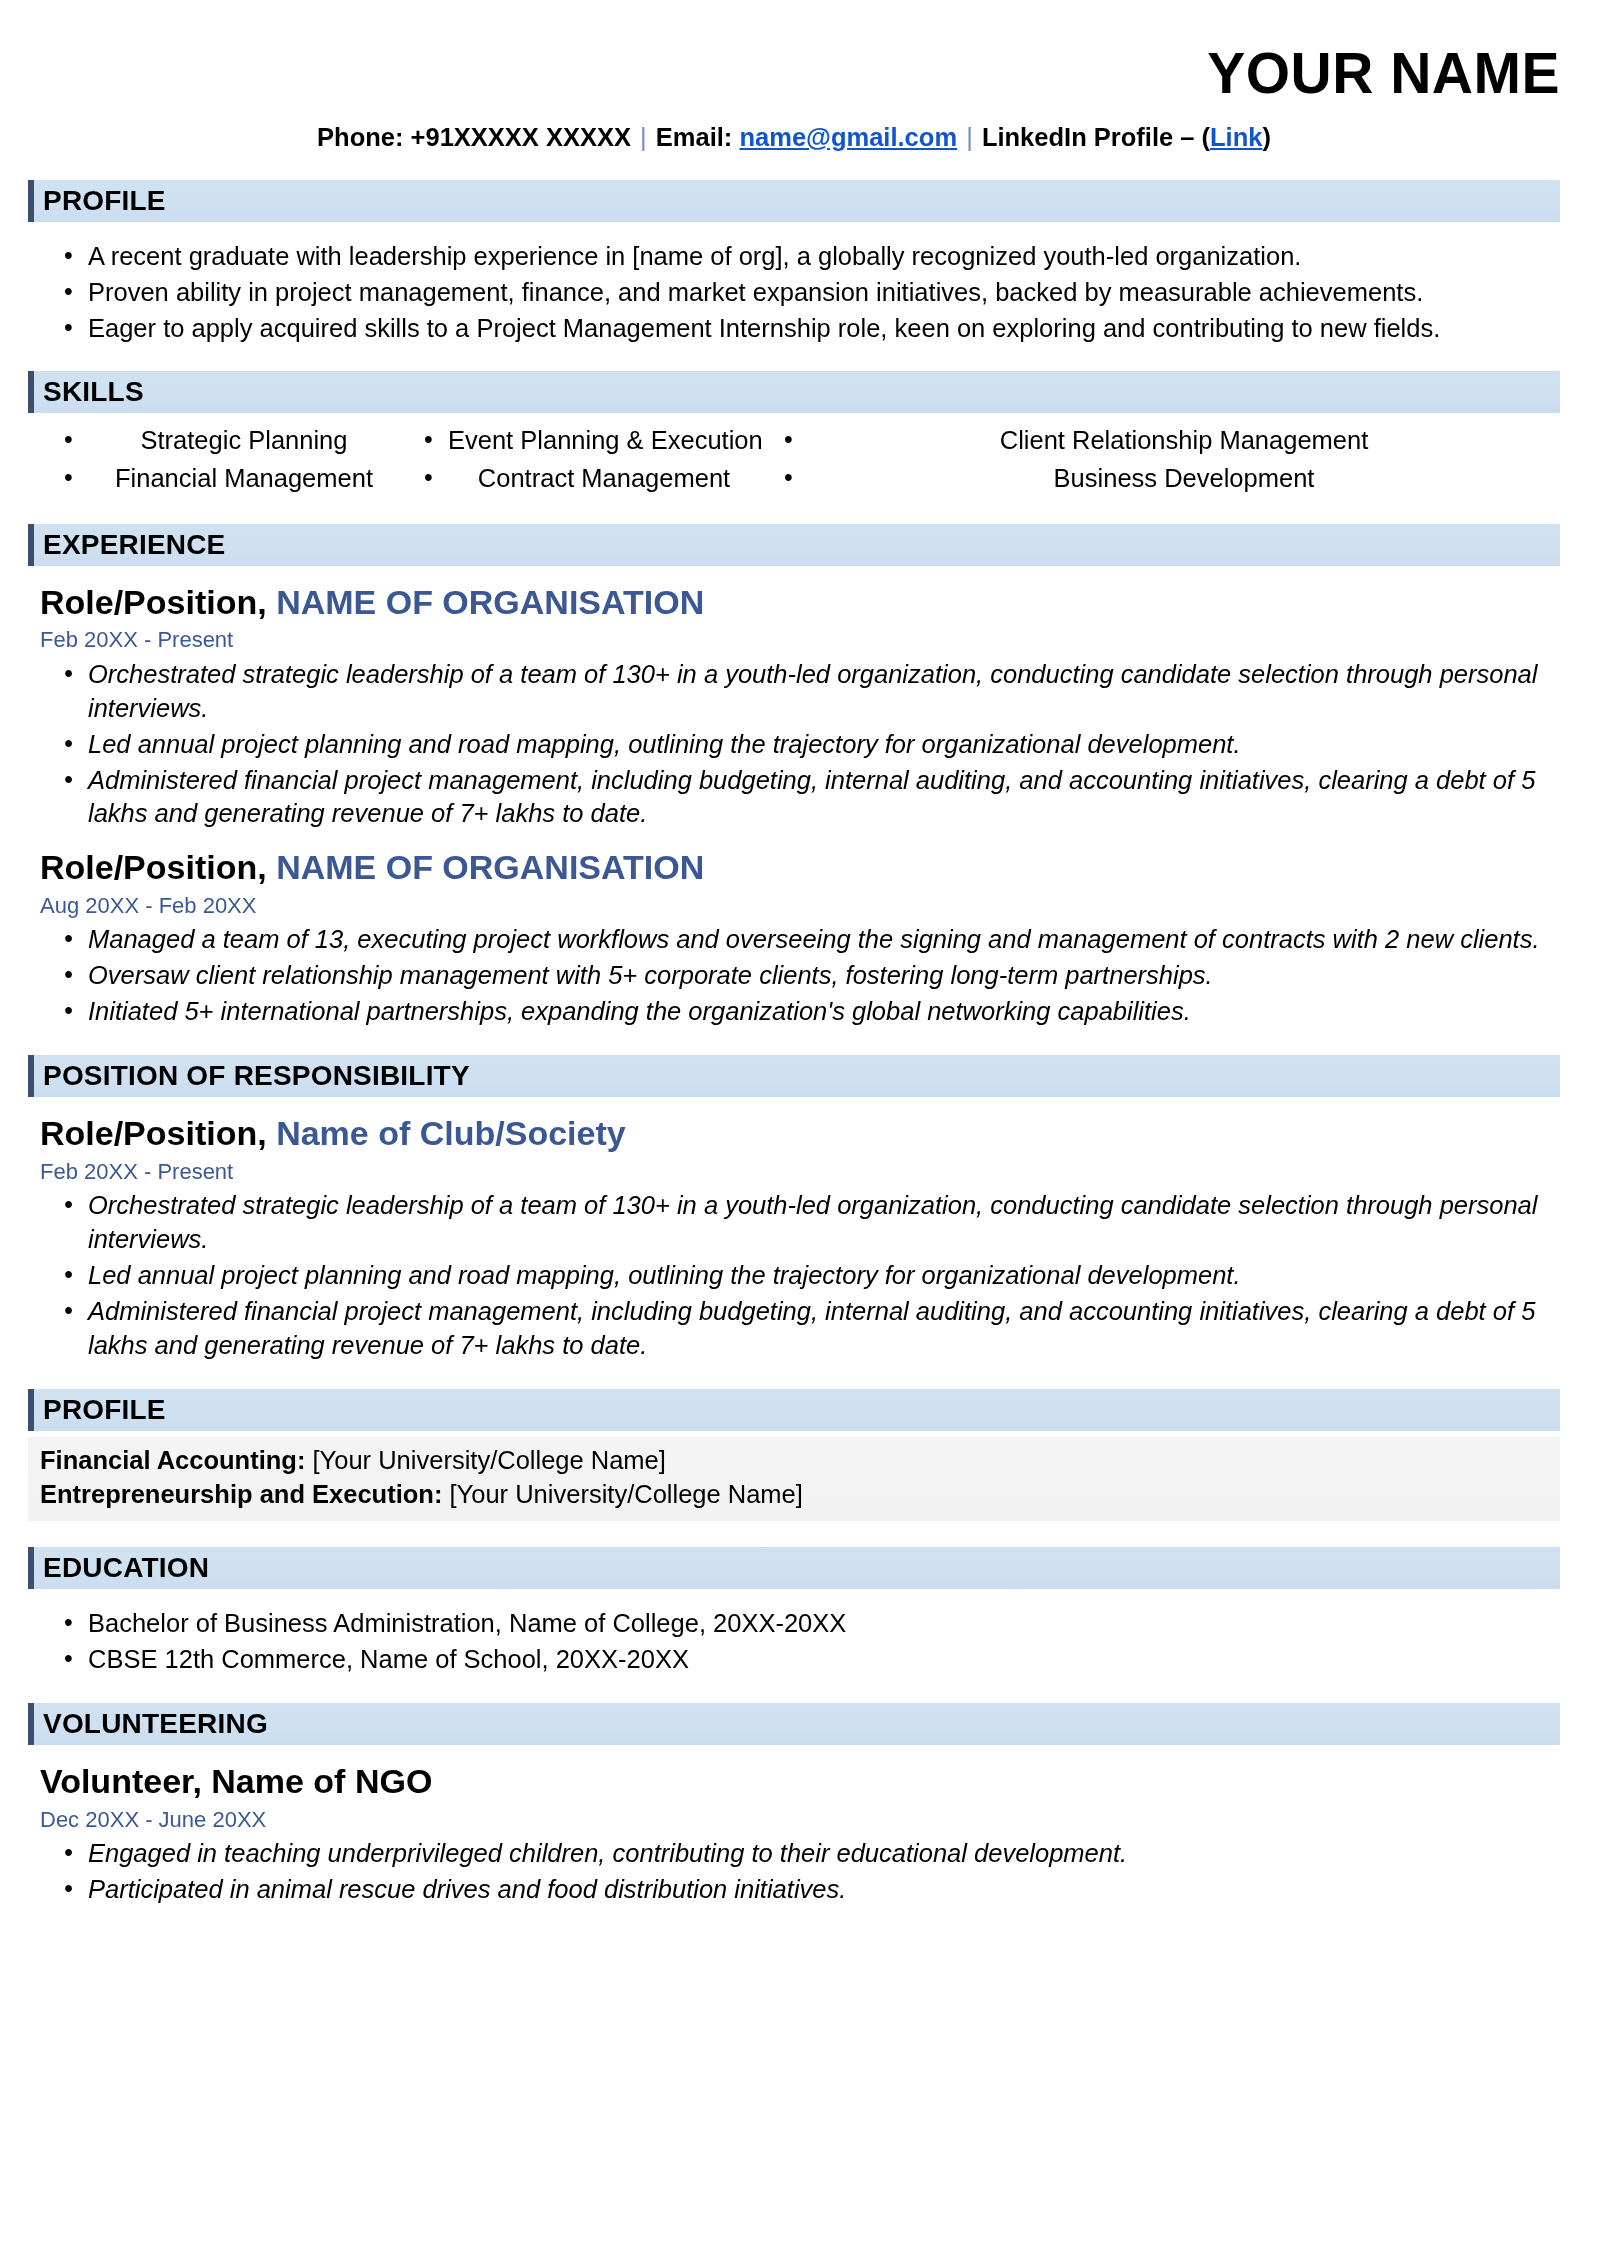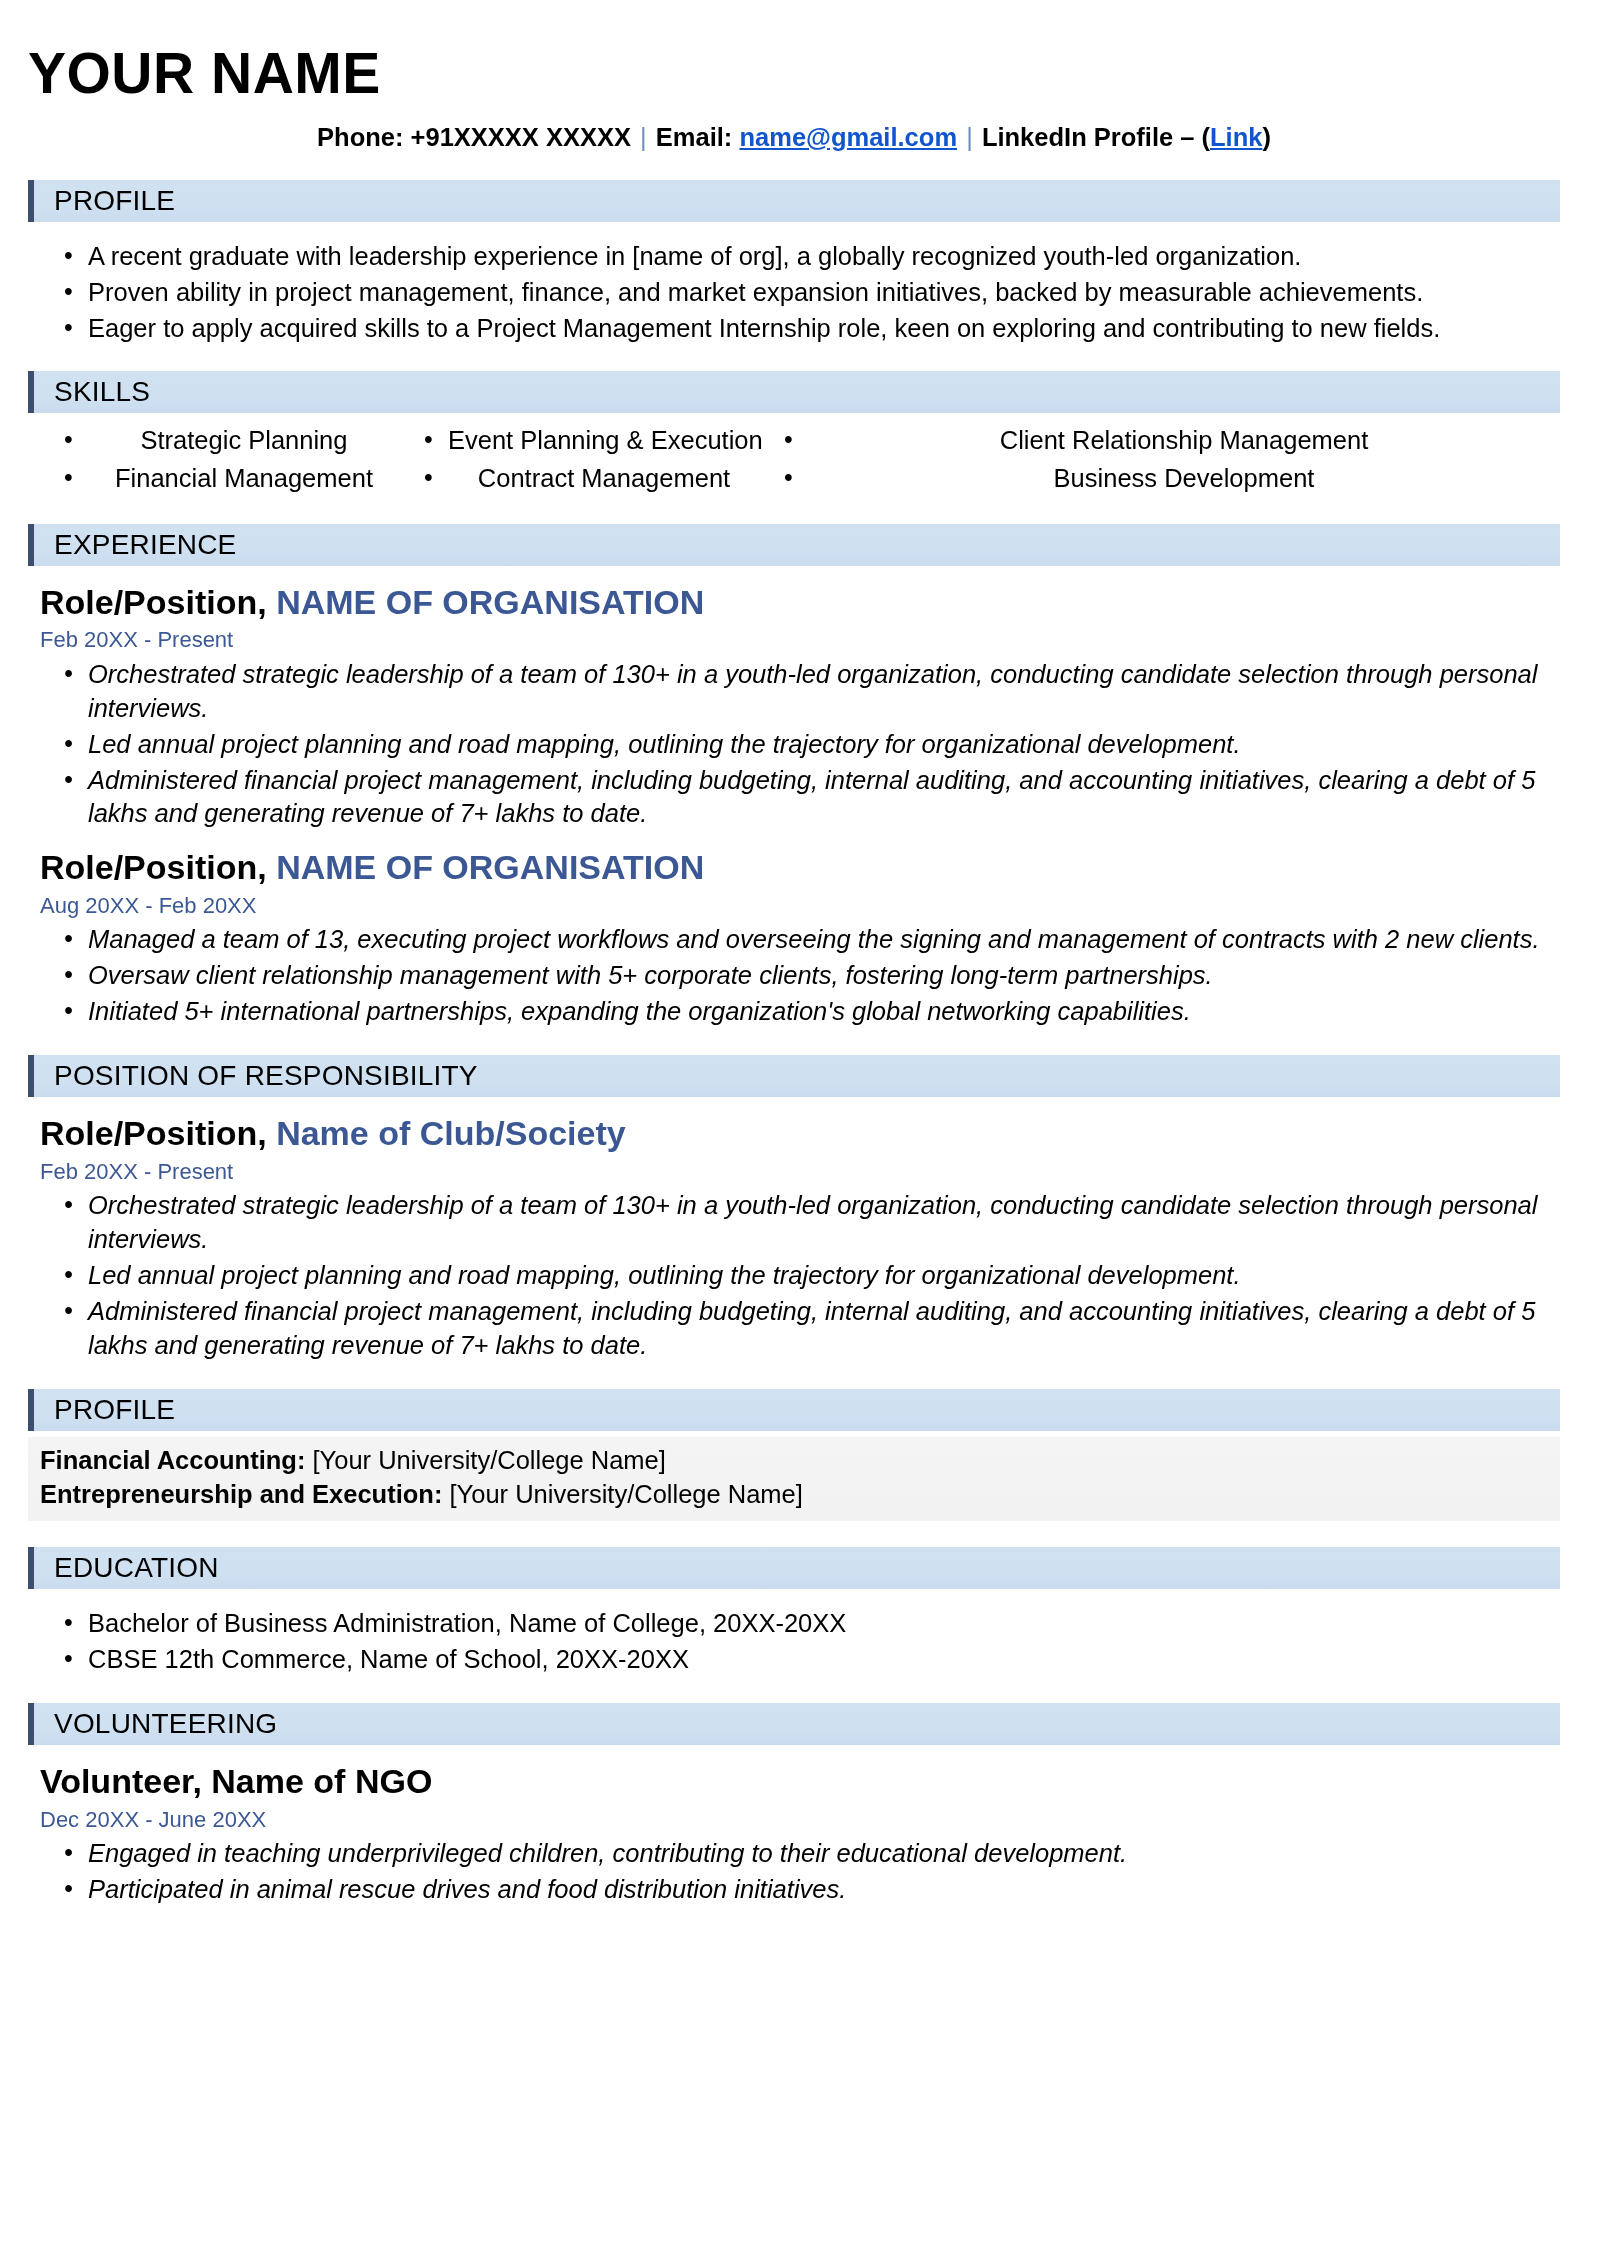--- a/index.html
+++ b/index.html
@@ -27,7 +27,7 @@
 
   
   .name {
-    text-align: left;
+    text-align: right;
     font-size: 57px;
     font-weight: bold;
     letter-spacing: 0.5px;

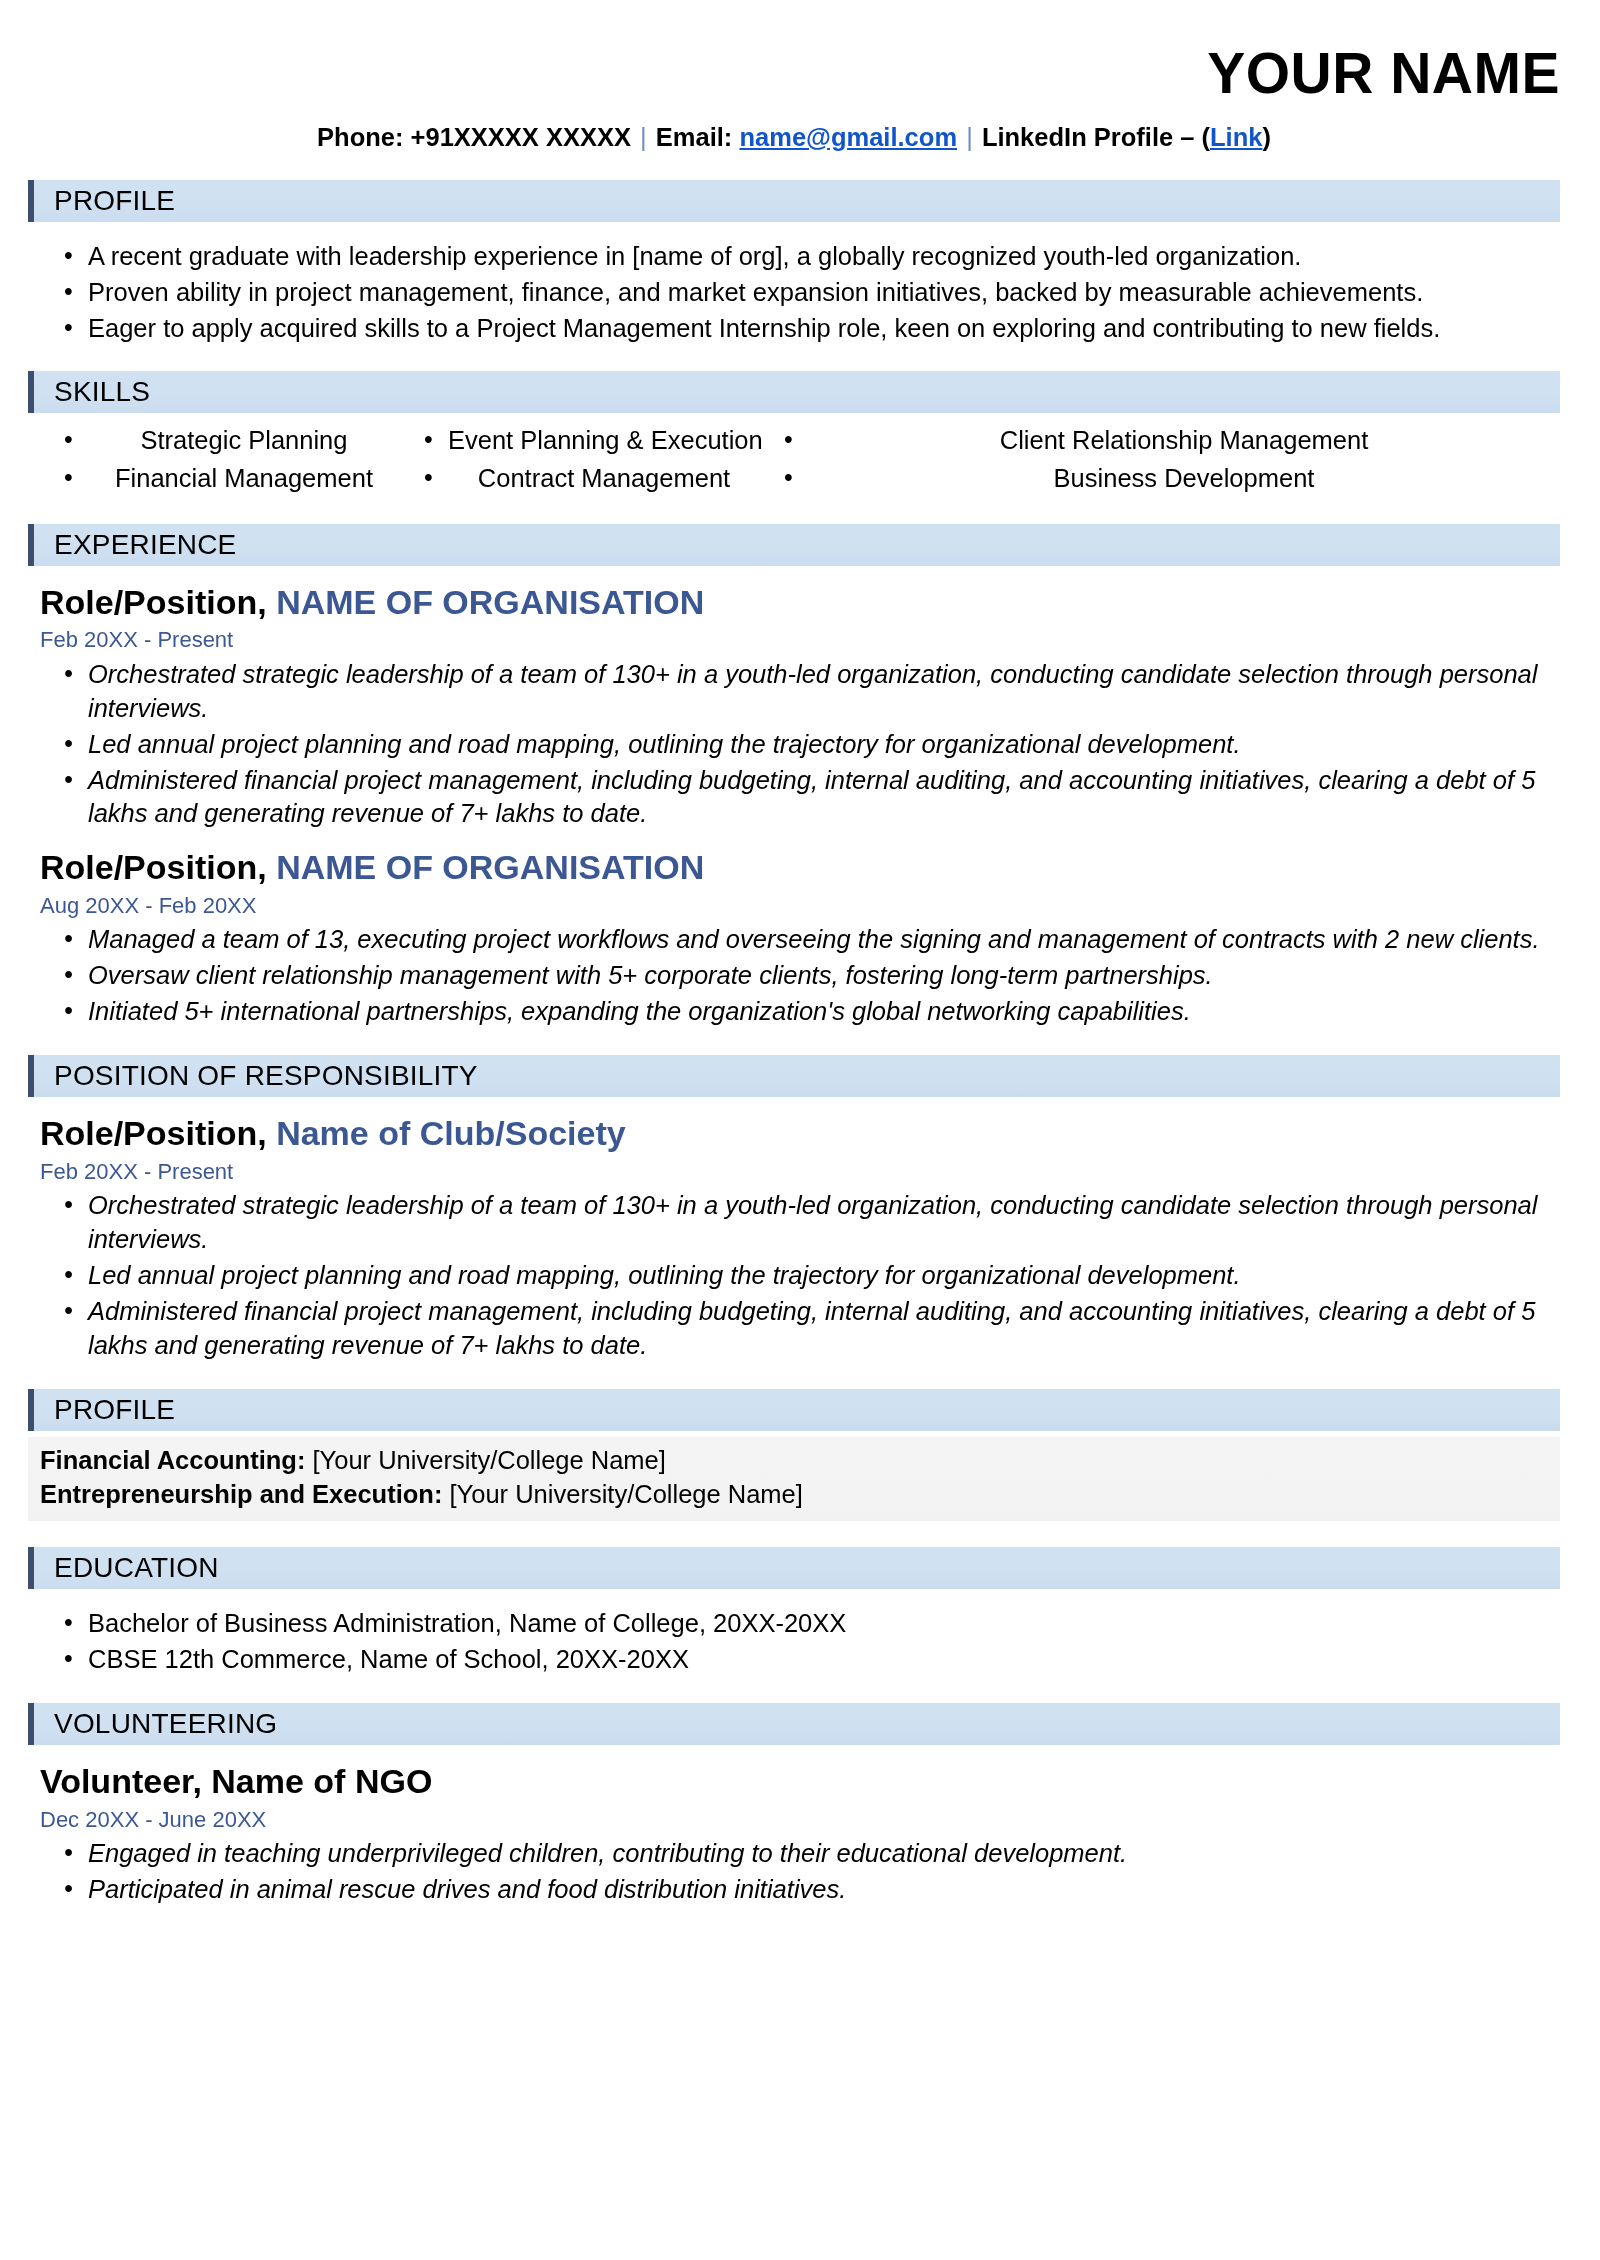--- a/index.html
+++ b/index.html
@@ -71,10 +71,10 @@
   }
   .section-bar .title {
     font-size: 28px;
-    font-weight: normal;
+    font-weight: bold;
     color: #000;
     letter-spacing: 0.2px;
-    padding-left: 20px;
+    padding-left: 9px;
     line-height: 1;
   }
 

